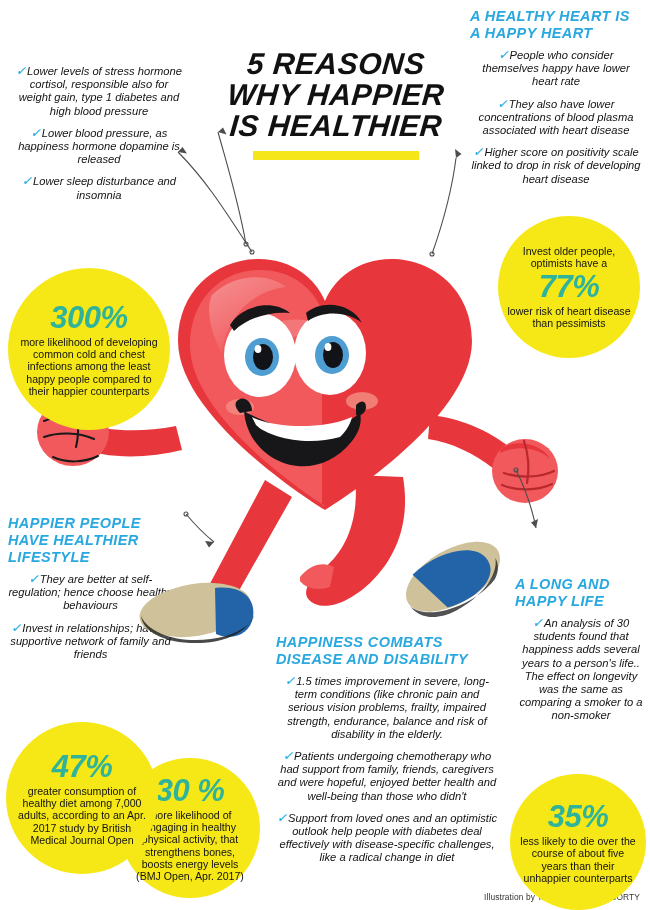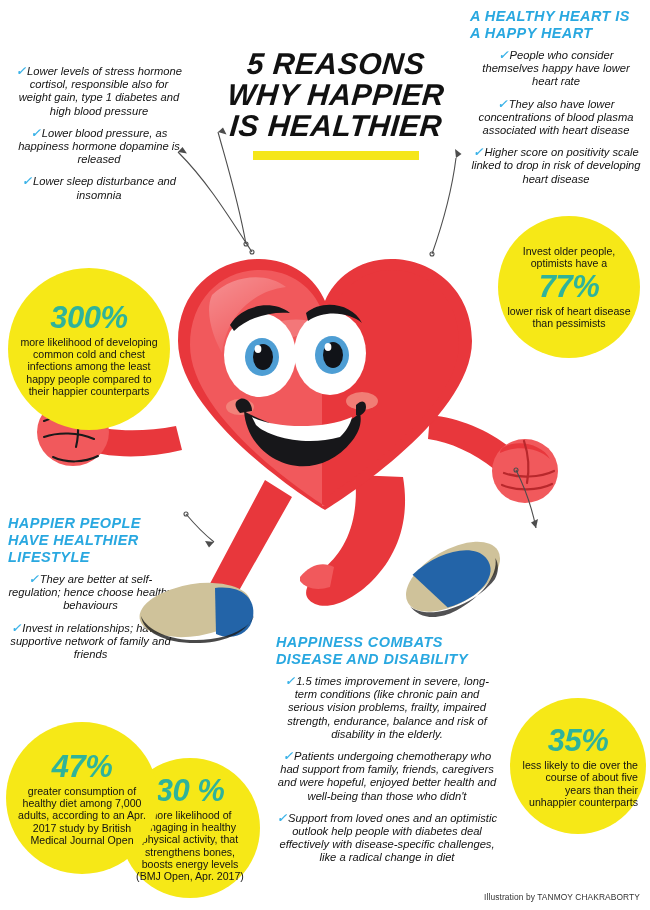--- a/index.html
+++ b/index.html
@@ -294,6 +294,13 @@
     </div>
   </div>
 
+  <div class="block" id="blk-br">
+    <div class="sec-title">A LONG AND
+HAPPY LIFE</div>
+    <div class="bullets">
+      <div class="bullet"><span class="tick">✓</span><span>An analysis of 30 students found that happiness adds several years to a person's life.. The effect on longevity was the same as comparing a smoker to a non-smoker</span></div>
+    </div>
+  </div>
 
   <div class="circle" id="circle-300">
     <div class="cap top"></div>

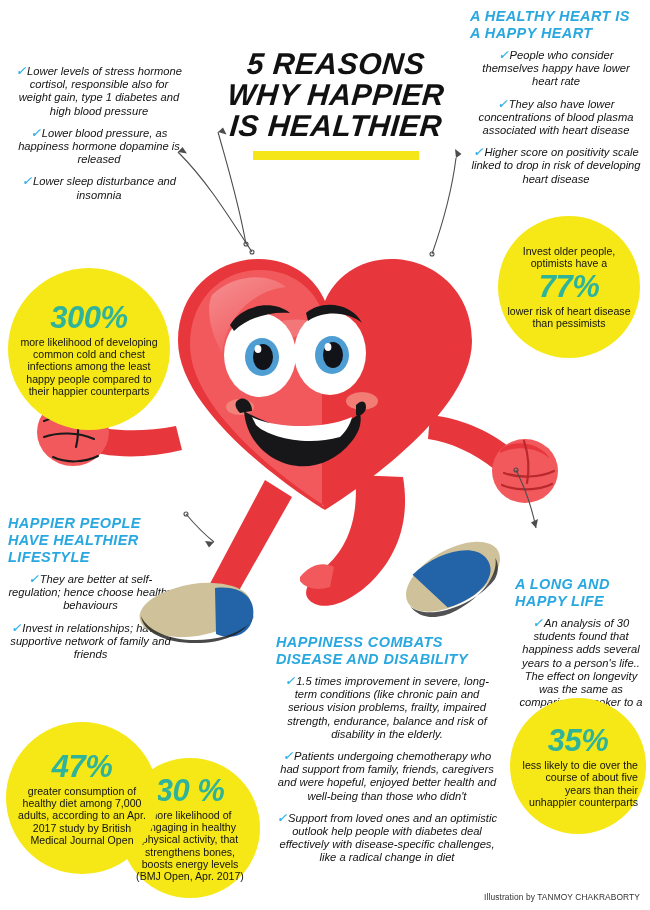--- a/index.html
+++ b/index.html
@@ -104,7 +104,7 @@
   #circle-77  { left: 498px; top: 216px; width: 142px; height: 142px; z-index: 5;}
   #circle-47  { left: 6px;   top: 722px; width: 152px; height: 152px; z-index: 6;}
   #circle-30  { left: 120px; top: 758px; width: 140px; height: 140px; z-index: 5;}
-  #circle-35  { left: 510px; top: 698px; width: 136px; height: 136px; z-index: 5; text-align: right;}
+  #circle-35  { left: 510px; top: 774px; width: 136px; height: 136px; z-index: 5;}
 
   
   #mascot { position: absolute; left: 0; top: 225px; width: 650px; height: 445px; z-index: 3; }

